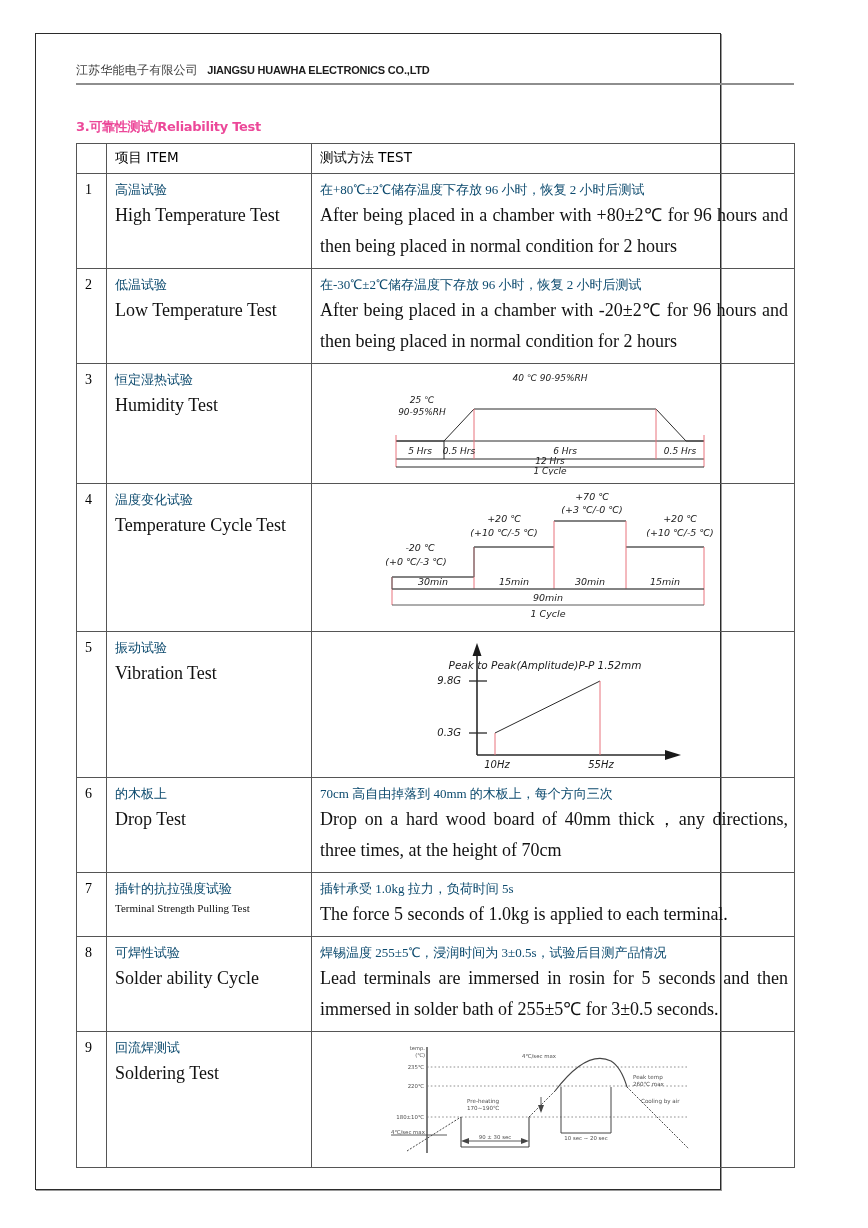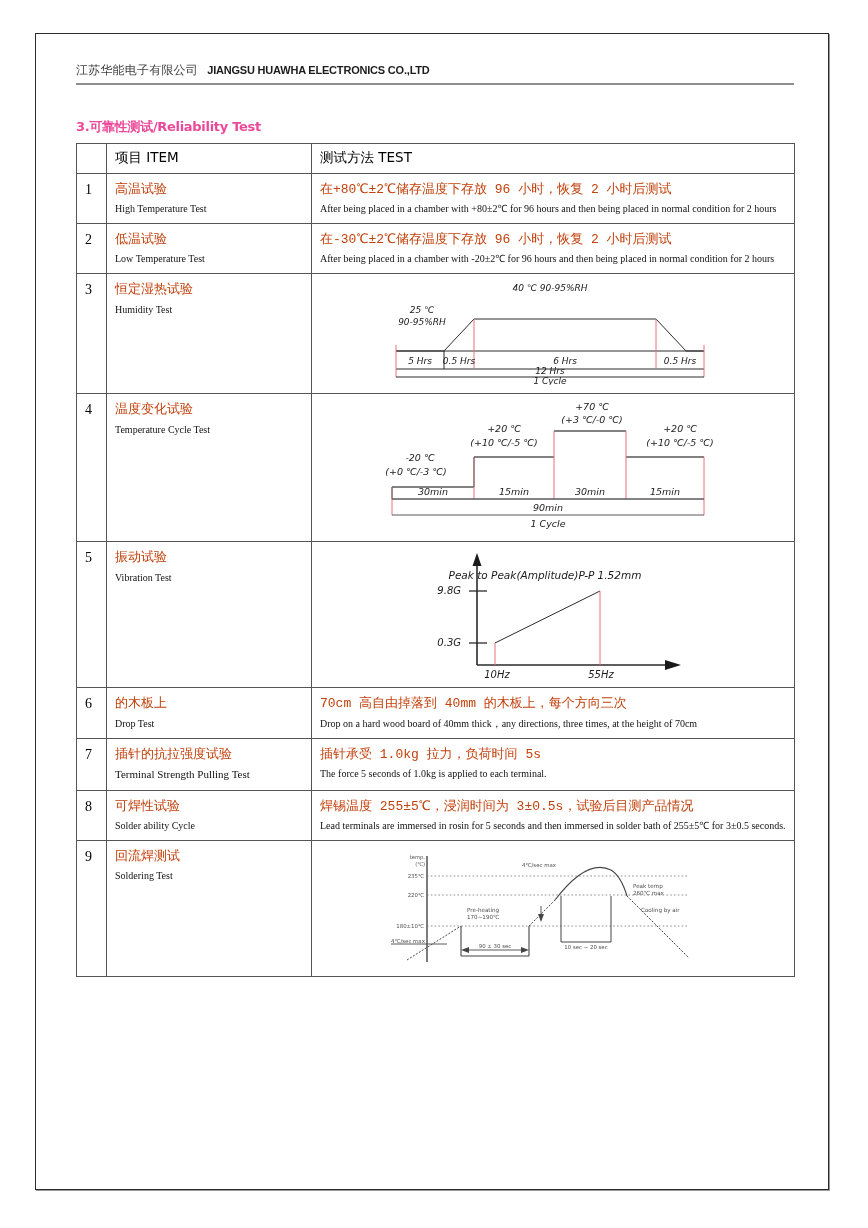--- a/index.html
+++ b/index.html
@@ -19,7 +19,7 @@
     position: absolute;
     left: 35px;
     top: 33px;
-    width: 794px;
+    width: 686px;
     height: 1157px;
     border: 1.5px solid #2b2b2b;
     box-sizing: border-box;

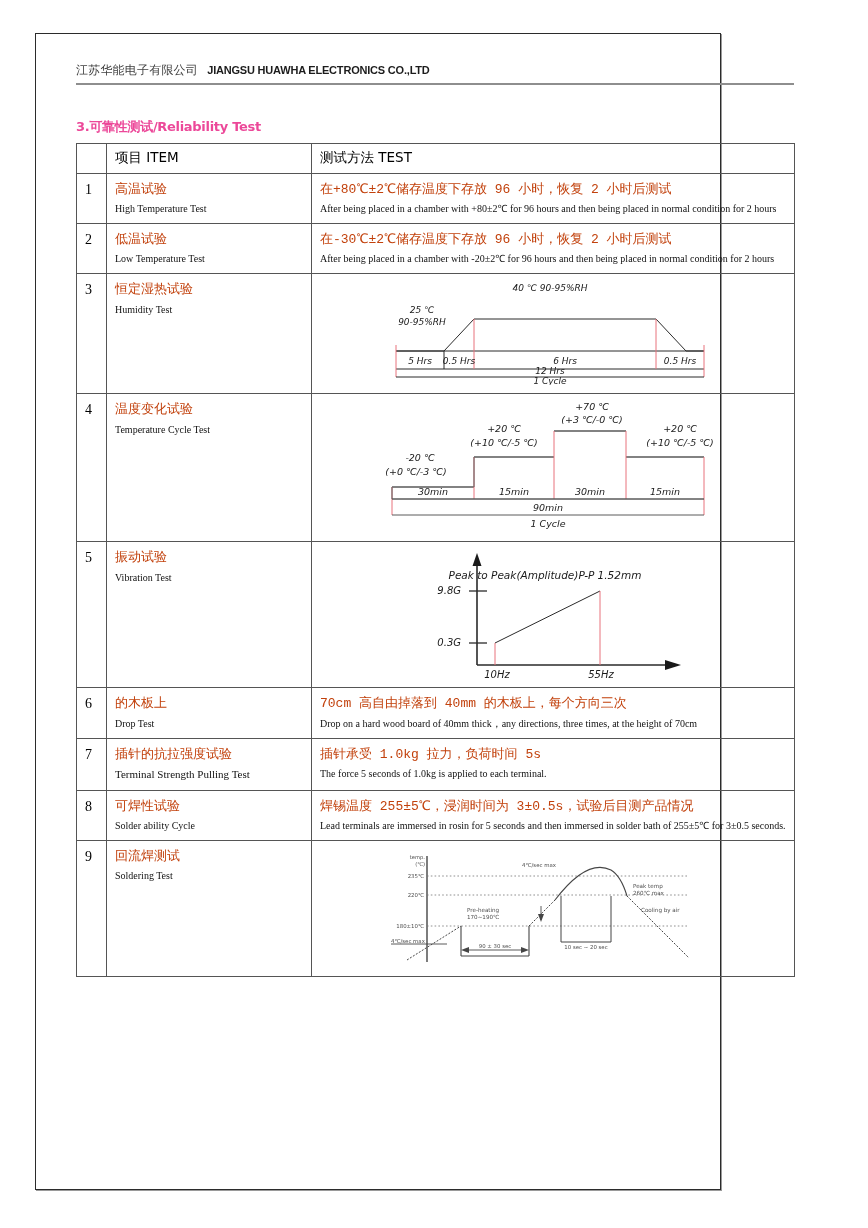--- a/index.html
+++ b/index.html
@@ -81,10 +81,10 @@
   .col-test { width: 483px; }
 
   .cn-line {
-    font-family: Liberation Mono, monospace;
+    font-family: Liberation Serif, serif;
     font-size: 13px;
     line-height: 1.62;
-    color: #c2410c;
+    color: #0c4a6e;
   }
   .en-line {
     font-family: "Liberation Serif", serif;

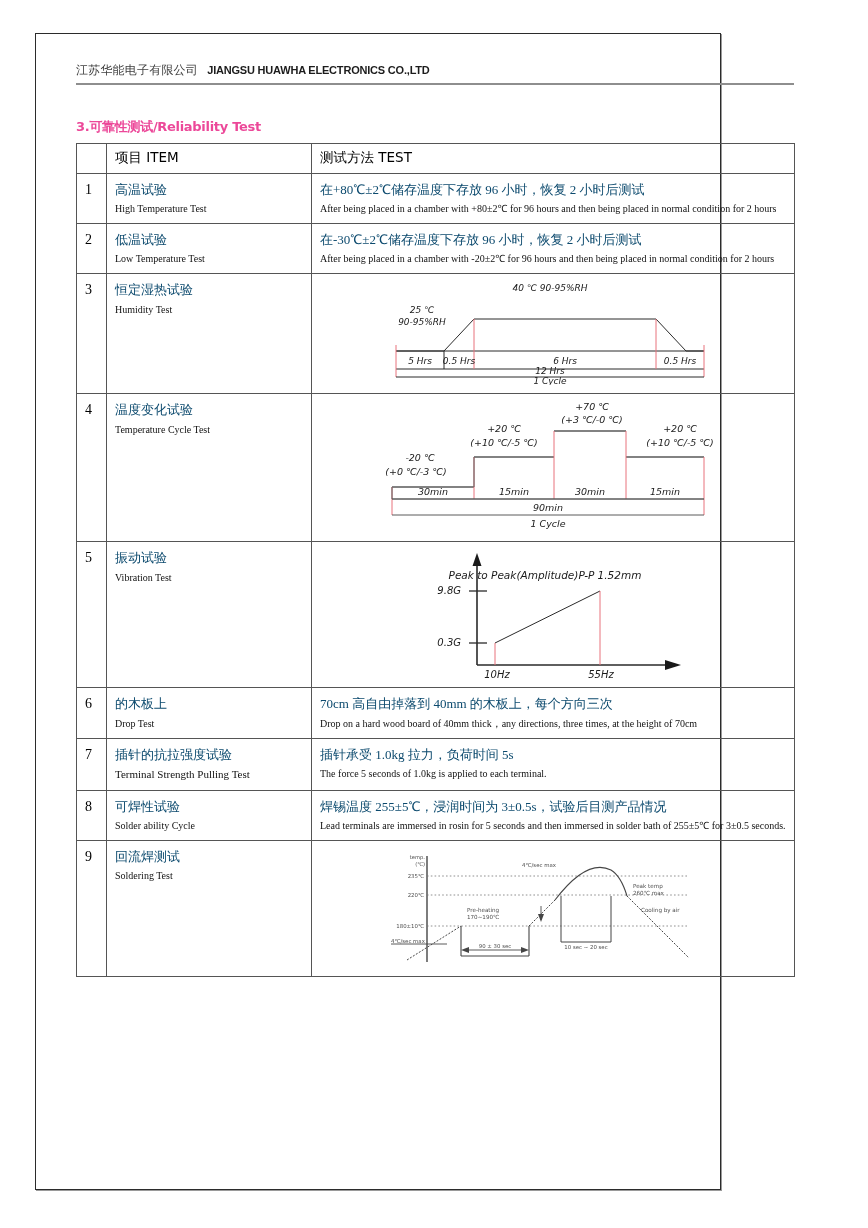--- a/index.html
+++ b/index.html
@@ -88,7 +88,7 @@
   }
   .en-line {
     font-family: "Liberation Serif", serif;
-    font-size: 10px;
+    font-size: 18px;
     line-height: 1.72;
     color: #111;
   }

